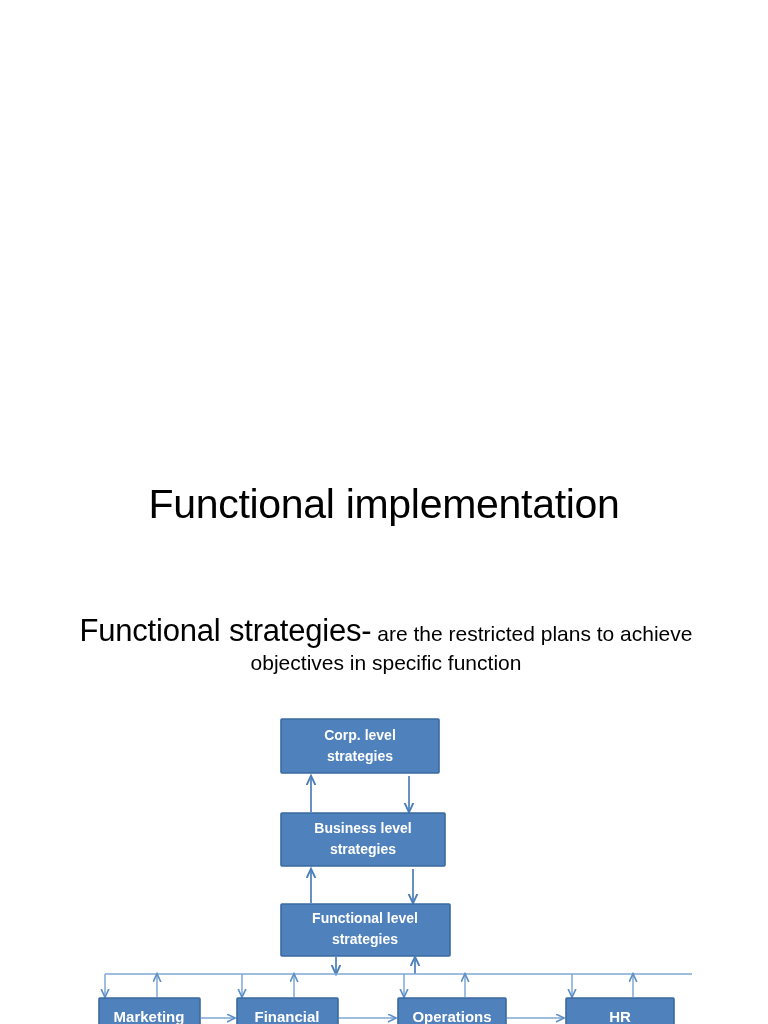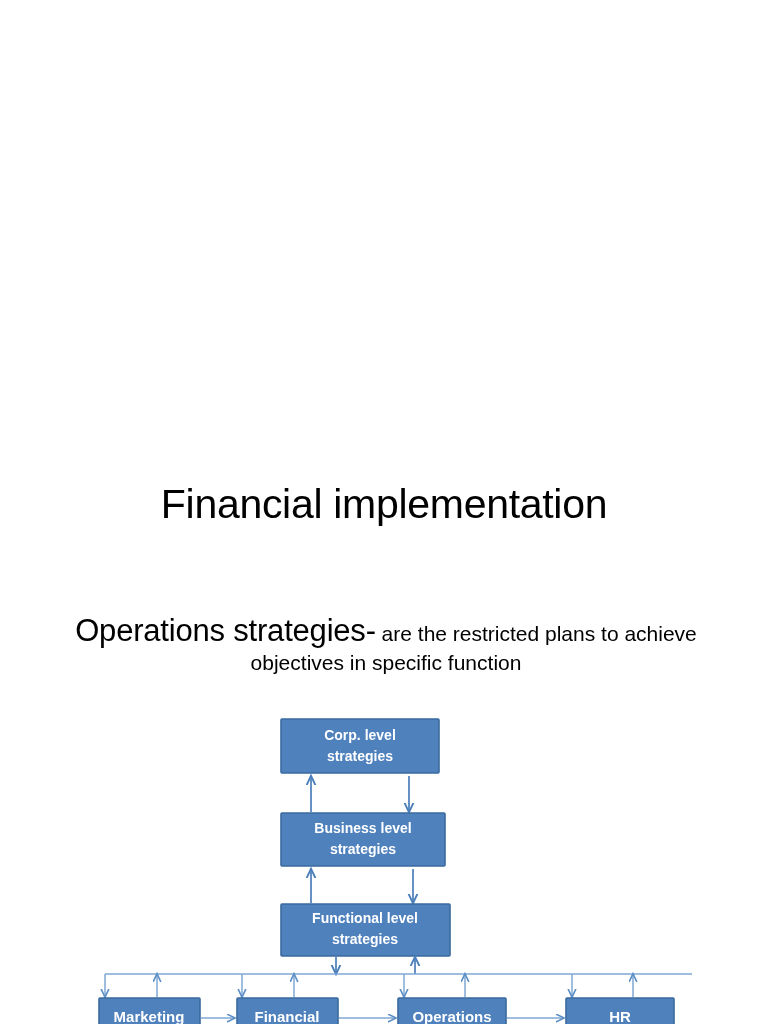--- a/index.html
+++ b/index.html
@@ -110,7 +110,7 @@
 
 <div id="slide">
 
-  <div class="slide-title">Financial implementation</div>
+  <div class="slide-title">Functional implementation</div>
 
   <div class="lead-block">
     <span class="lead-strong">Operations strategies-</span><span class="lead-rest"> are the restricted plans to achieve objectives in specific function</span>

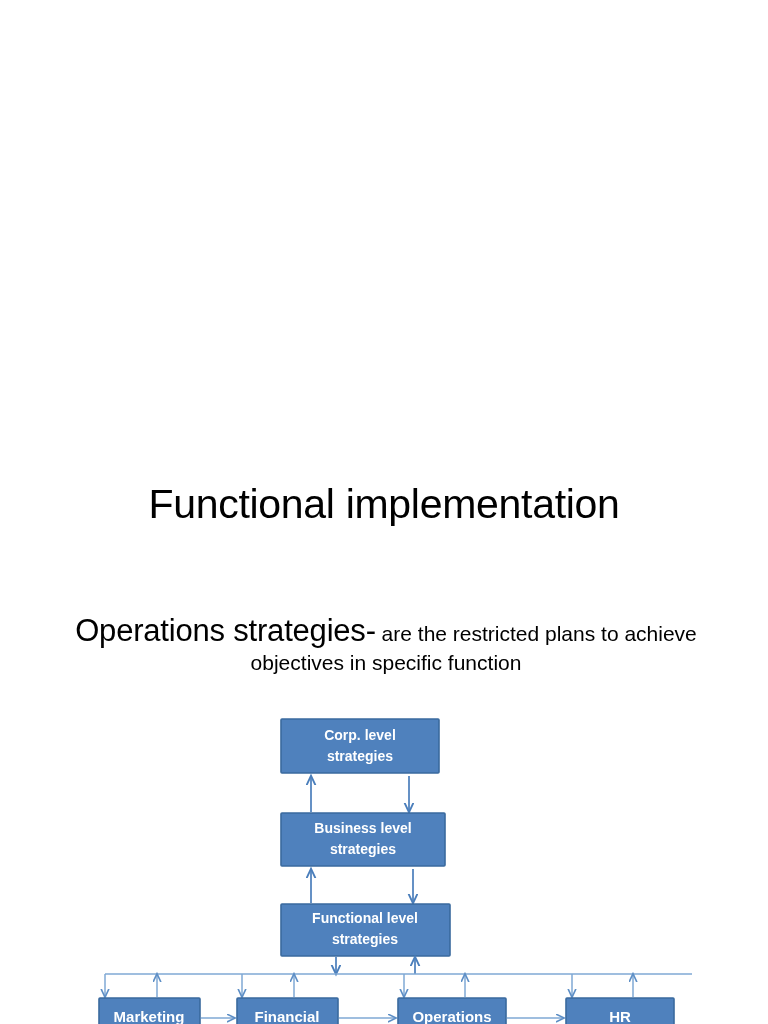--- a/index.html
+++ b/index.html
@@ -113,7 +113,7 @@
   <div class="slide-title">Functional implementation</div>
 
   <div class="lead-block">
-    <span class="lead-strong">Operations strategies-</span><span class="lead-rest"> are the restricted plans to achieve objectives in specific function</span>
+    <span class="lead-strong">Functional strategies-</span><span class="lead-rest"> are the restricted plans to achieve objectives in specific function</span>
   </div>
 
 

